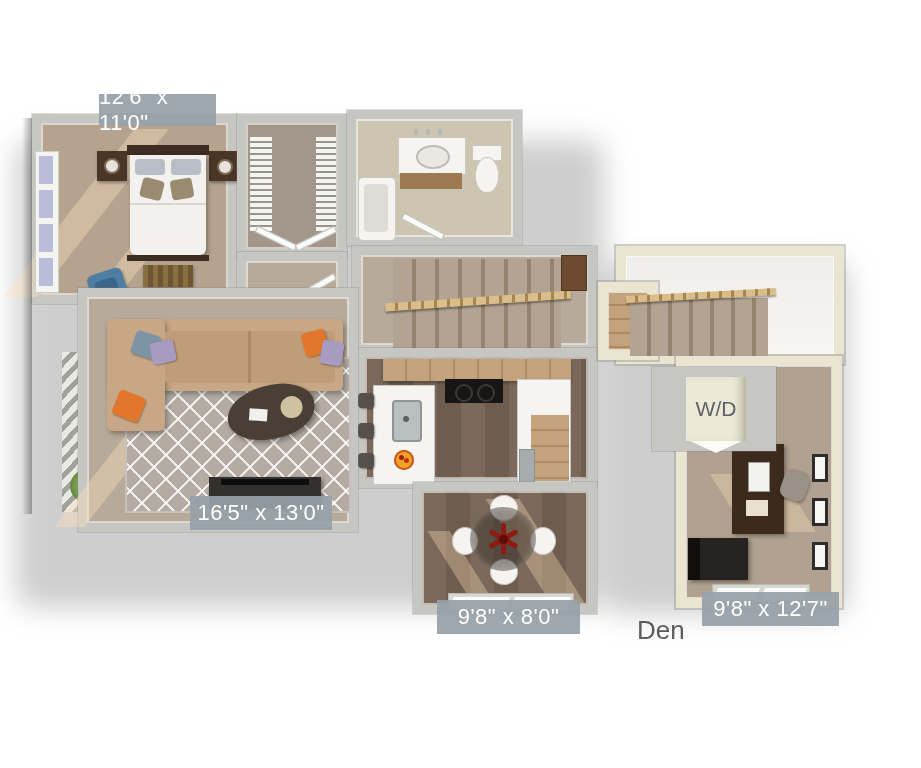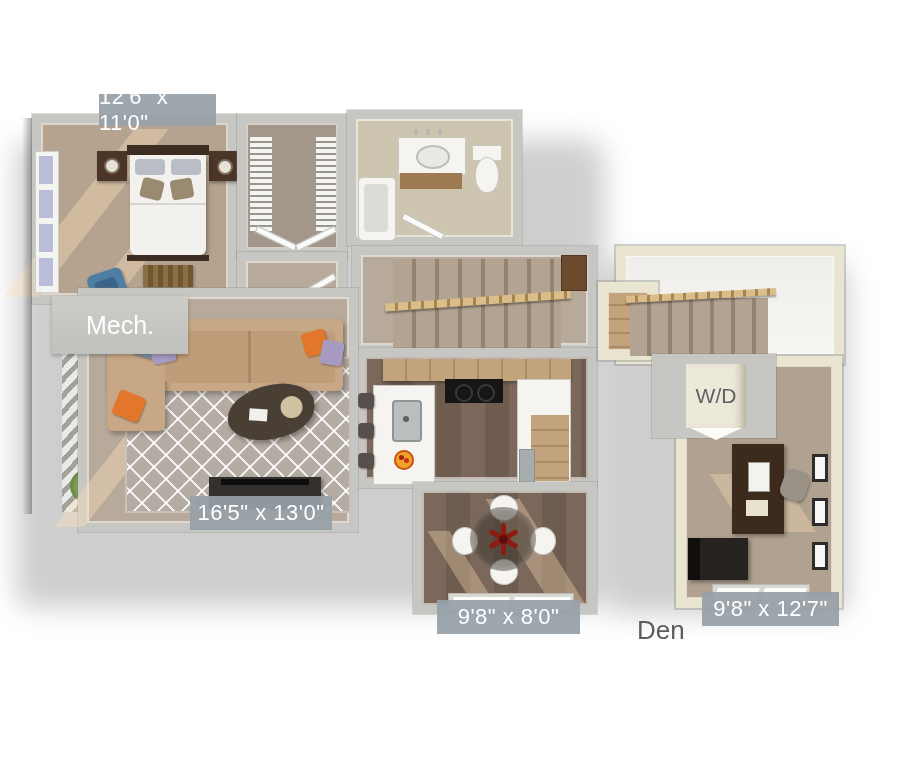--- a/index.html
+++ b/index.html
@@ -199,10 +199,6 @@
     </div>
   </div>
 
-  <div class="abs" style="left:52px;top:296px;width:136px;height:58px;background:linear-gradient(180deg,#cccdc9,#c0c1bd);z-index:5;
-              box-shadow:0 2px 4px rgba(0,0,0,.25);display:flex;align-items:center;justify-content:center;">
-    <span style="color:#fff;font-size:25px;">Mech.</span>
-  </div>
 
   <div class="abs" style="left:22px;top:118px;width:10px;height:396px;z-index:4;
               background:linear-gradient(90deg,rgba(70,70,70,0),rgba(70,70,70,.45));"></div>

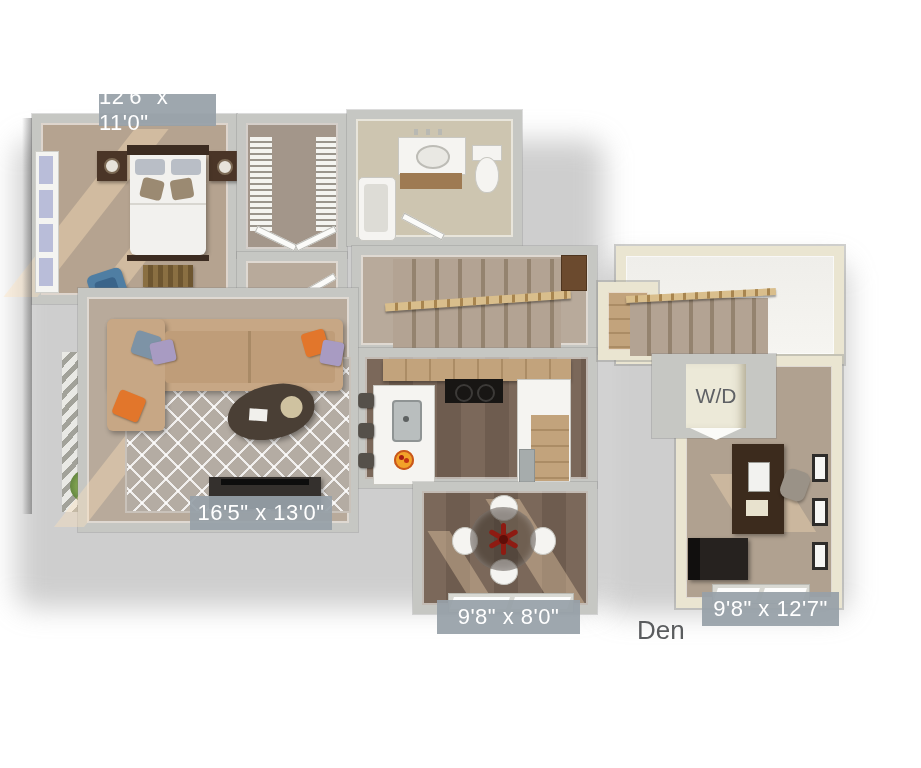--- a/index.html
+++ b/index.html
@@ -214,7 +214,7 @@
     <div style="width:100%;height:100%;background:repeating-linear-gradient(90deg,transparent 0 9px,#a8854f 9px 12px);"></div>
   </div>
 
-  <div class="abs" style="left:652px;top:354px;width:124px;height:84px;background:var(--wall-main);z-index:5;box-shadow:0 0 0 1px rgba(120,120,120,.3);">
+  <div class="abs" style="left:652px;top:367px;width:124px;height:84px;background:var(--wall-main);z-index:5;box-shadow:0 0 0 1px rgba(120,120,120,.3);">
     <div class="abs" style="left:34px;top:10px;width:60px;height:64px;background:#ece9d8;box-shadow:inset -10px 0 10px -6px rgba(120,110,80,.5);
                 display:flex;align-items:center;justify-content:center;">
       <span style="color:#5f6165;font-size:21px;">W/D</span>

